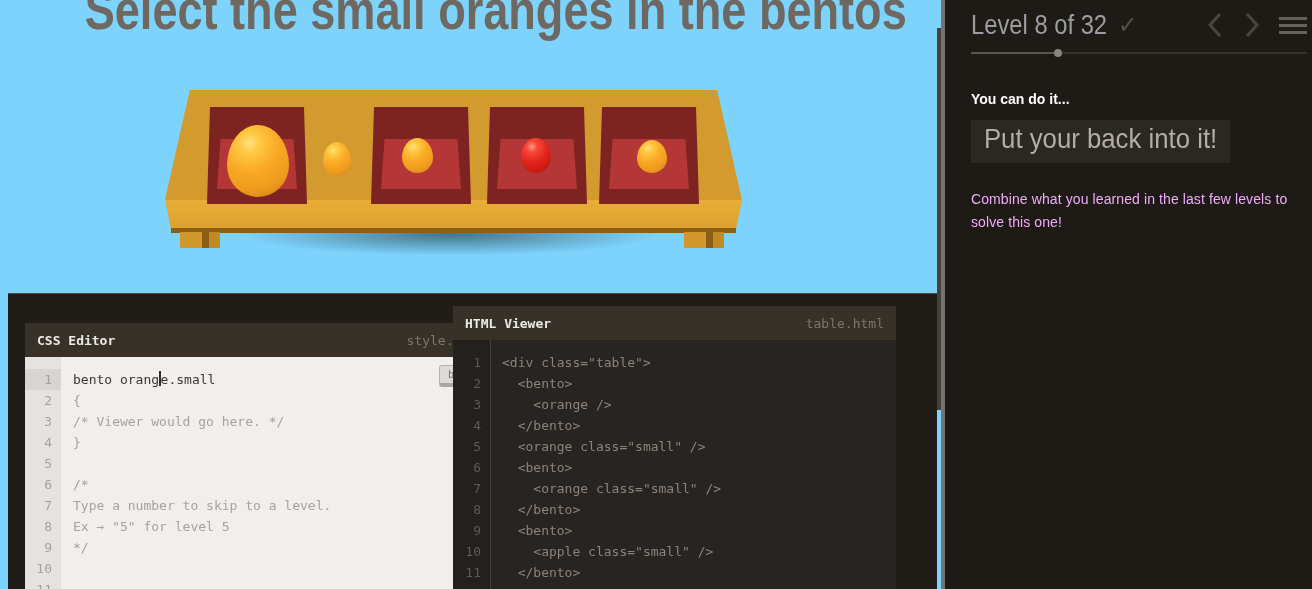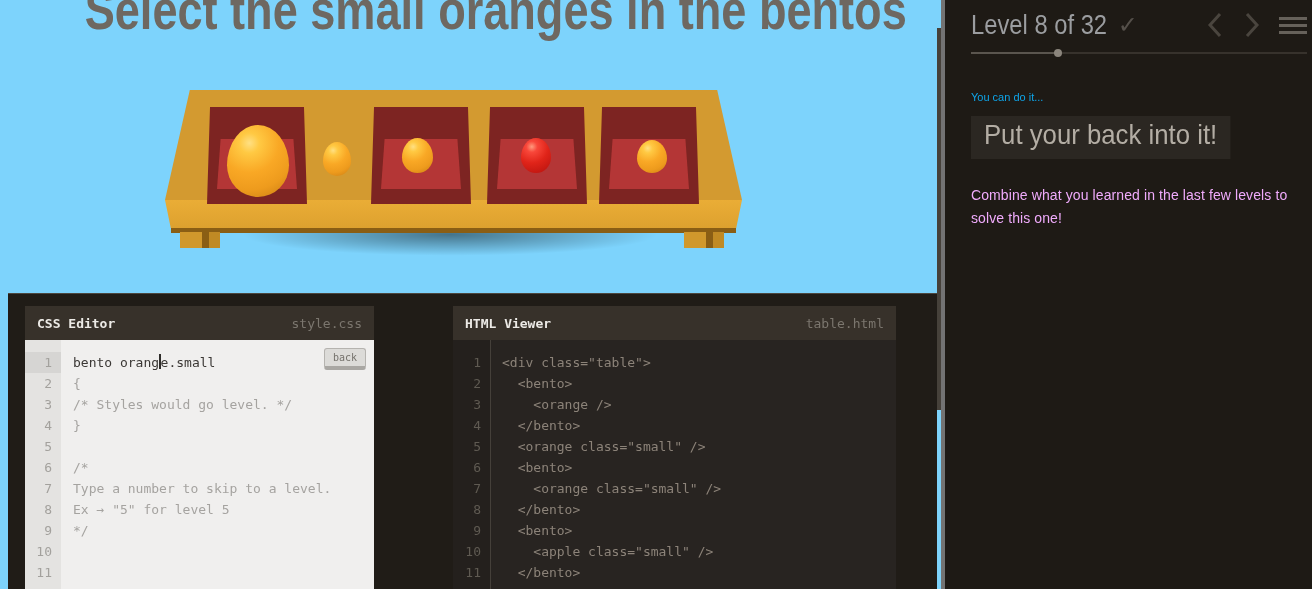--- a/index.html
+++ b/index.html
@@ -94,7 +94,7 @@
   .prog-done  { position:absolute; left:0; top:3px; height:2px; background:#5a554e; }
   .prog-dot   { position:absolute; top:0; width:8px; height:8px; border-radius:50%;
                 background:#8b857c; margin-left:-4px; }
-  .encourage { margin-top:34px; font-size:11px; color:#0ea5e9; }
+  .encourage { margin-top:34px; font-size:14px; color:#ffffff;font-weight:bold; }
   .hint-box { display:inline-block; margin-top:13px; padding:3px 14px 8px; background:#2b2722;
               font-size:28px; color:#b3ada4; transform:scaleX(0.92); transform-origin:0 50%;
               white-space:nowrap; }

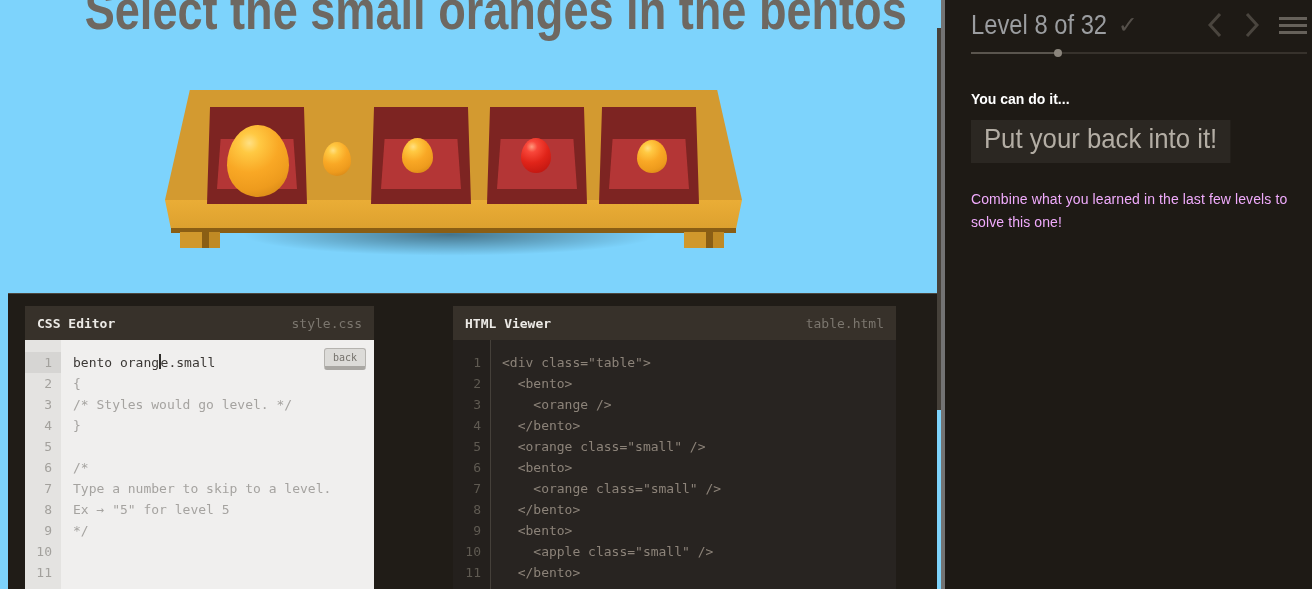--- a/index.html
+++ b/index.html
@@ -45,7 +45,7 @@
   .panels { position:absolute; left:8px; top:293px; width:929px; height:296px;
             background:#201c17; border-top:1px solid #4d473f; }
   .panel { position:absolute; top:12px; bottom:0; }
-  .panel-css  { left:17px;  width:349px; }
+  .panel-css  { left:17px;  width:464px;margin-top:17px; }
   .panel-html { left:445px; width:443px; }
   .panel-header { height:34px; background:#37312a; display:flex; align-items:center;
        justify-content:space-between; padding:0 12px;

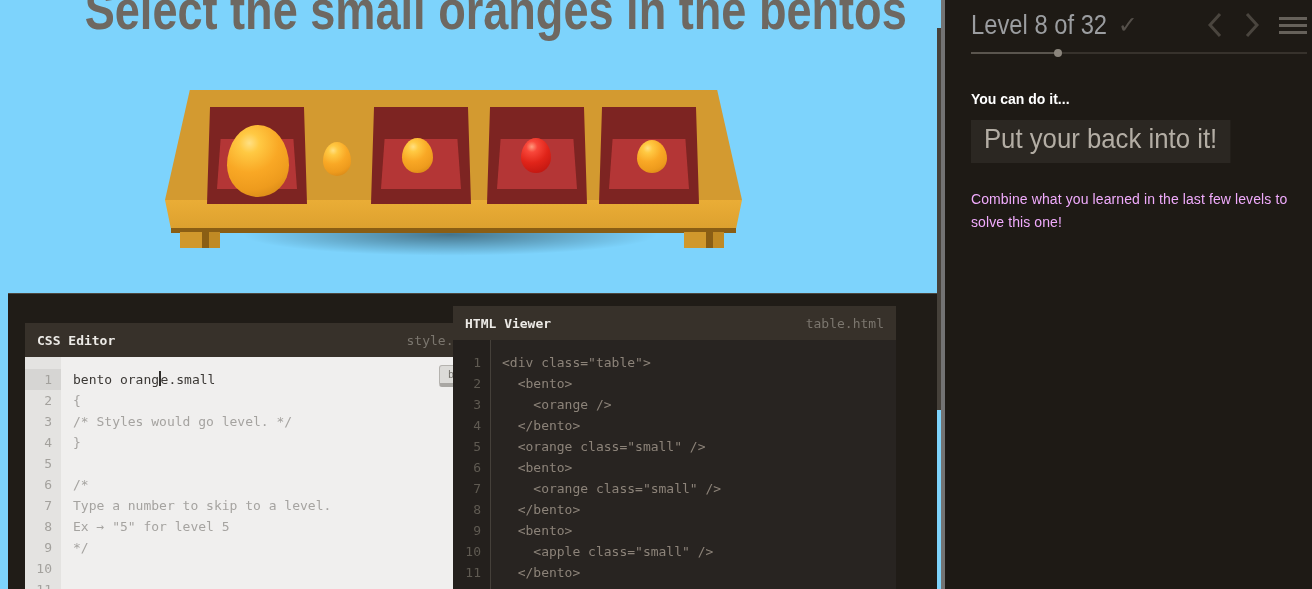--- a/index.html
+++ b/index.html
@@ -152,7 +152,7 @@
             </div>
             <div class="cline">
               <span class="ln">3</span>
-              <span class="lc comment">/* Styles would go level. */</span>
+              <span class="lc comment">/* Viewer would go here. */</span>
             </div>
             <div class="cline">
               <span class="ln">4</span>

